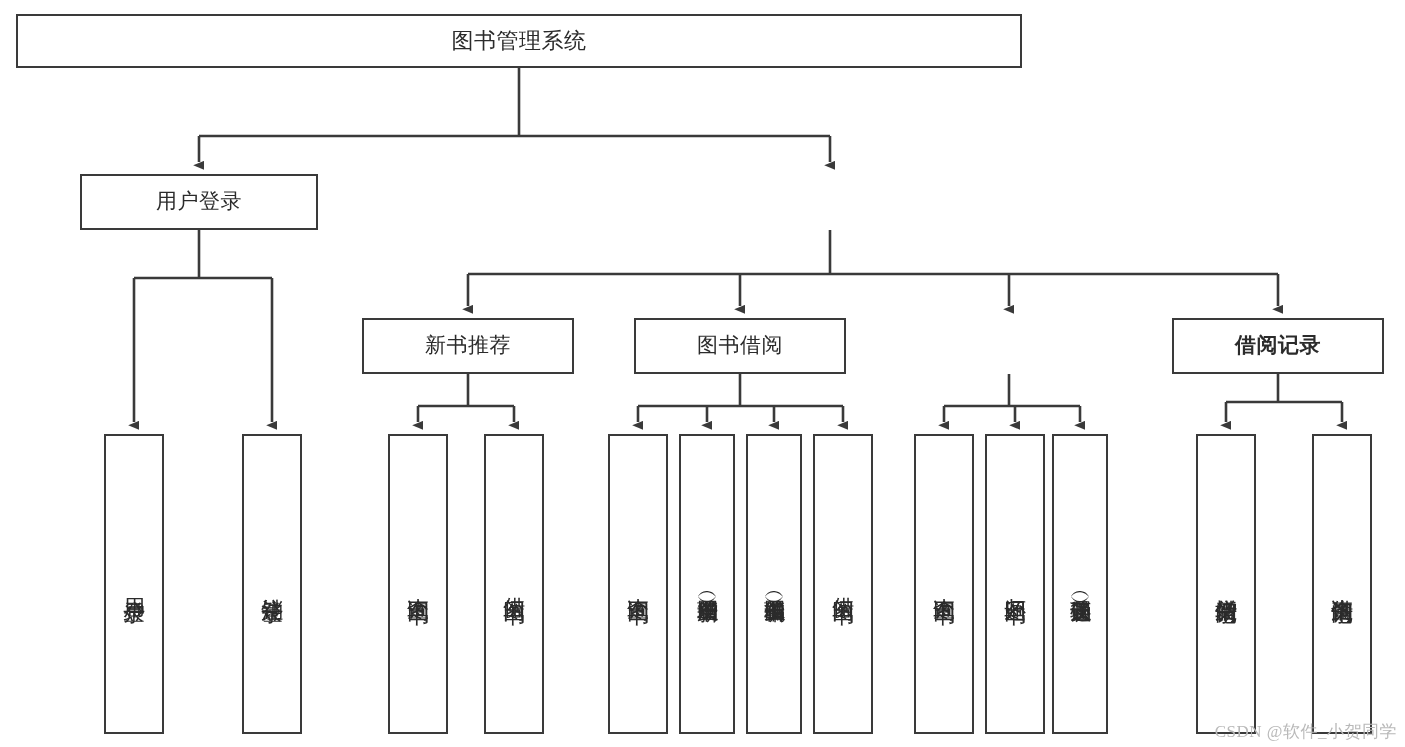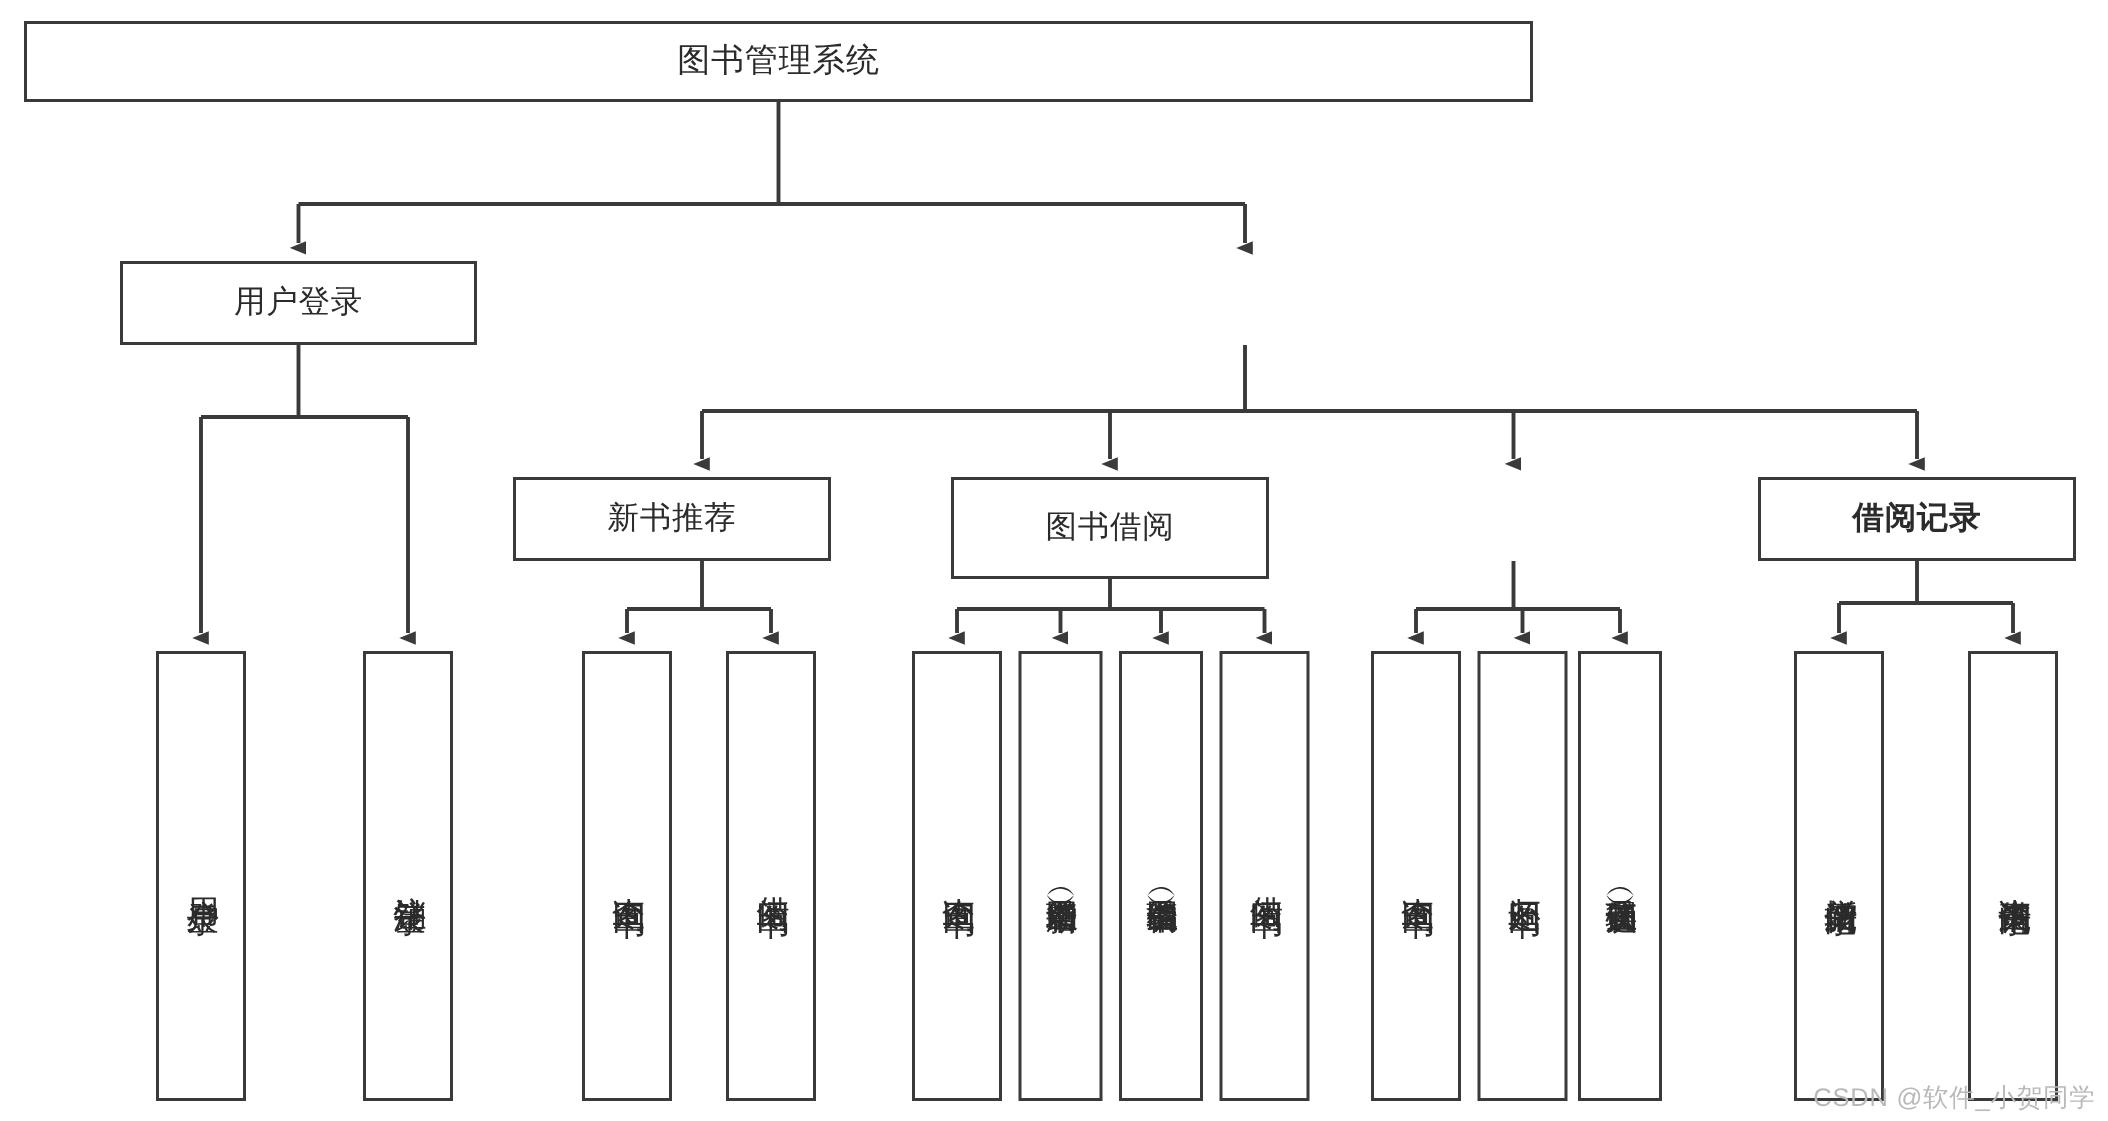--- a/index.html
+++ b/index.html
@@ -134,7 +134,7 @@
     <span>用户登录</span>
   </div>
 
-  <div class="node h" style="left:342px; top:318px; width:212px; height:56px;">
+  <div class="node h" style="left:362px; top:318px; width:212px; height:56px;">
     <span>新书推荐</span>
   </div>
   <div class="node h" style="left:634px; top:318px; width:212px; height:68px;">

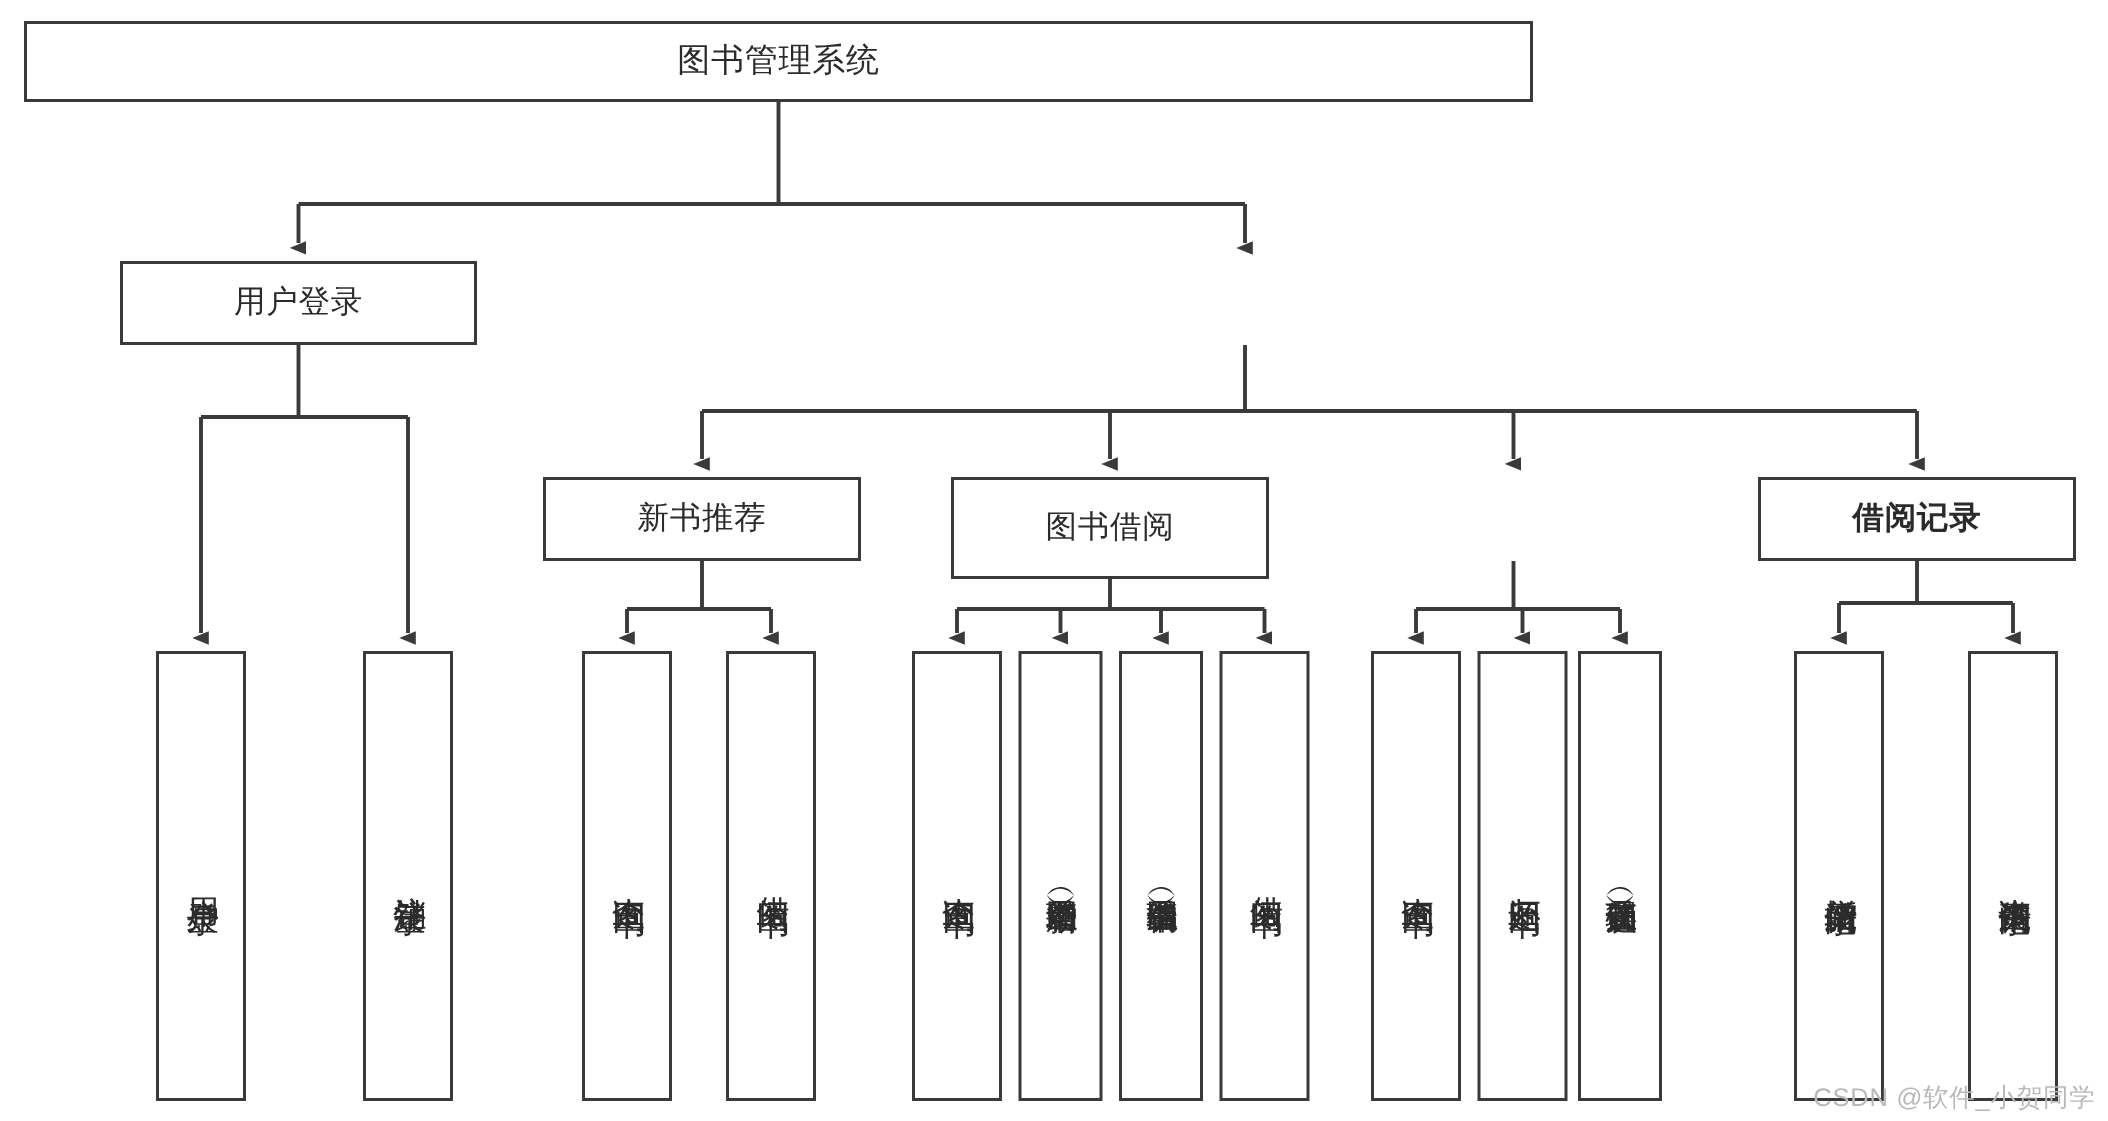--- a/index.html
+++ b/index.html
@@ -137,7 +137,7 @@
   <div class="node h" style="left:362px; top:318px; width:212px; height:56px;">
     <span>新书推荐</span>
   </div>
-  <div class="node h" style="left:634px; top:318px; width:212px; height:68px;">
+  <div class="node h" style="left:634px; top:318px; width:212px; height:56px;">
     <span>图书借阅</span>
   </div>
   <div class="node h" style="left:1172px; top:318px; width:212px; height:56px;font-weight:bold;">

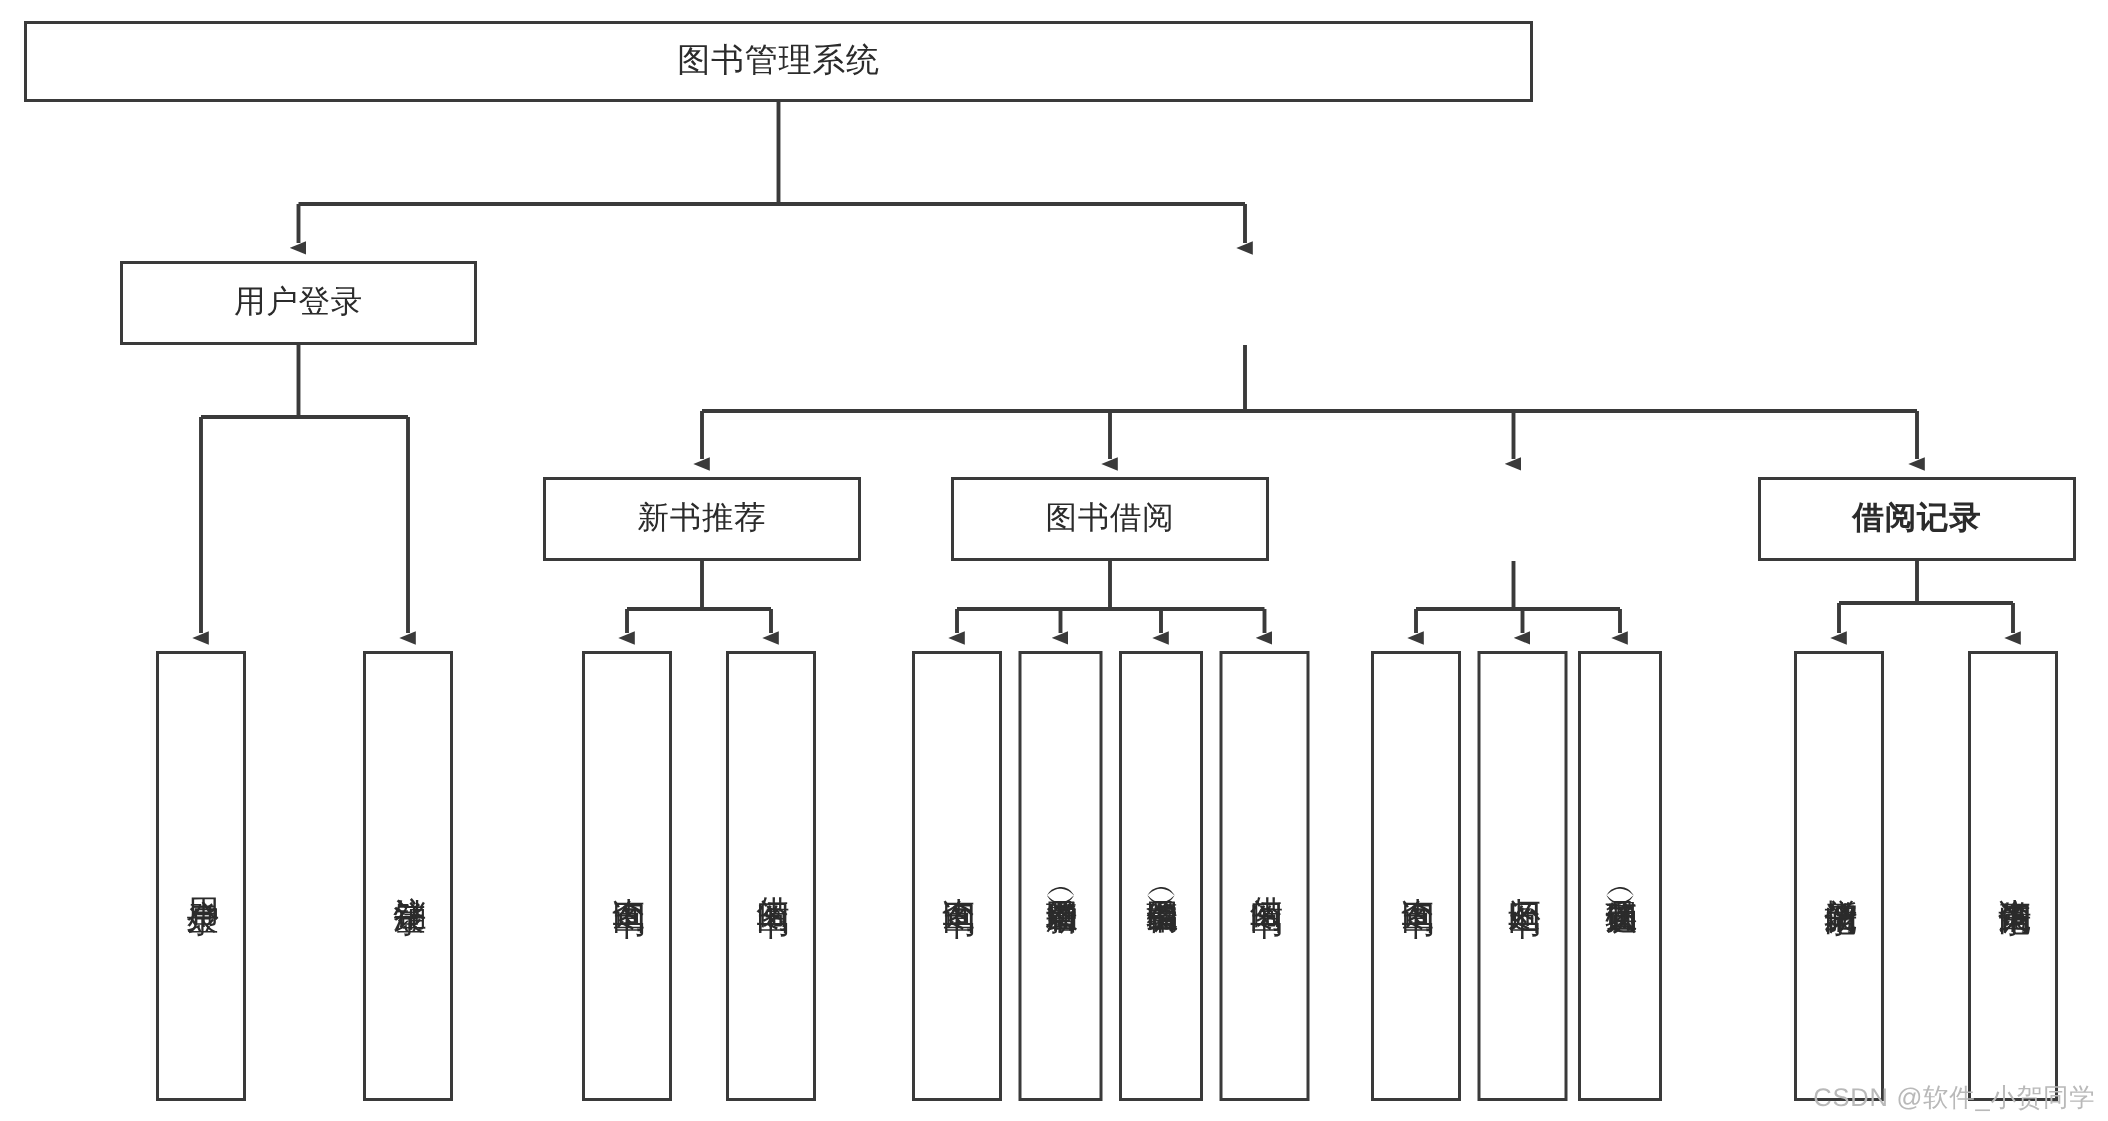--- a/index.html
+++ b/index.html
@@ -68,7 +68,7 @@
     color: #b9b9b9;
     letter-spacing: 0.5px;
     white-space: nowrap;
-    font-family: Liberation Sans, sans-serif;
+    font-family: Liberation Serif, serif;
   }
 </style>
 </head>

